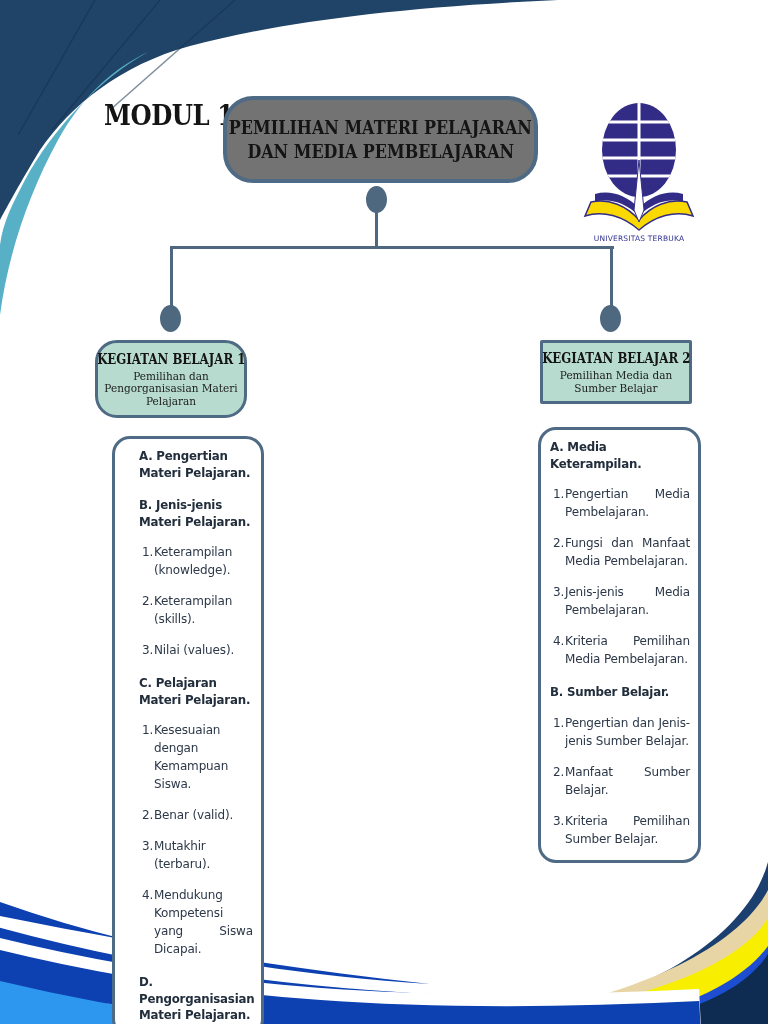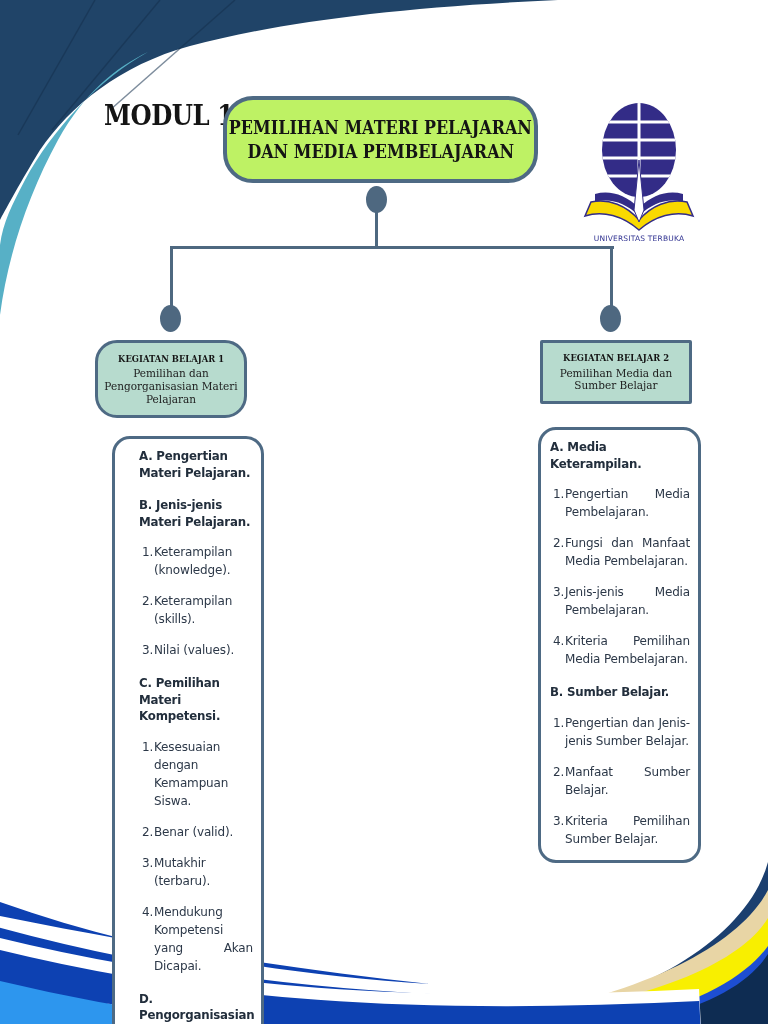--- a/index.html
+++ b/index.html
@@ -83,7 +83,7 @@
     <span class="cond-left">MODUL 11</span>
   </div>
 
-  <div id="title-box" class="abs mint-box display layer" style="background: #bef264; border-color: rgb(78, 106, 132);">
+  <div id="title-box" class="abs mint-box display layer" style="background: #737373; border-color: rgb(78, 106, 132);">
     <div class="tline"><span class="cond">PEMILIHAN MATERI PELAJARAN</span></div>
     <div class="tline"><span class="cond">DAN MEDIA PEMBELAJARAN</span></div>
   </div>

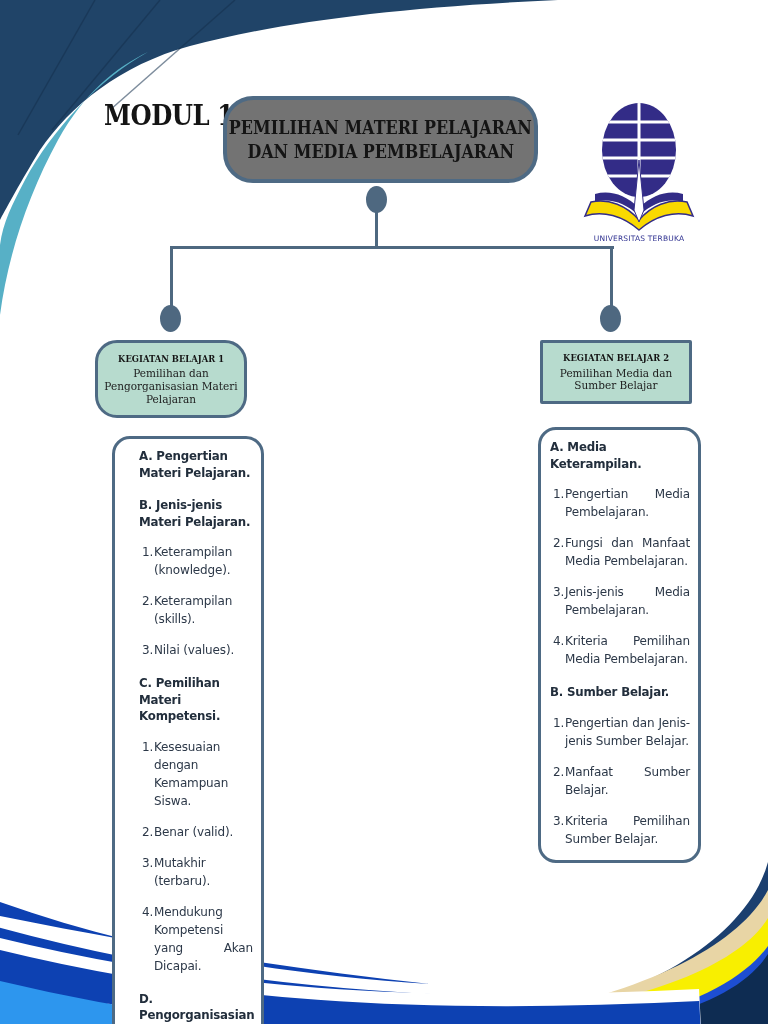--- a/index.html
+++ b/index.html
@@ -25,7 +25,7 @@
 
   #kb1-box{left:95px;top:340px;width:152px;height:78px;border-width:3px;border-radius:22px;padding:2px 4px;}
   #kb2-box{left:540px;top:340px;width:152px;height:64px;border-width:3px;border-radius:2px;padding:2px 4px;}
-  .kb-heading{font-size:10px;line-height:1.15;white-space:nowrap;}
+  .kb-heading{font-size:14px;line-height:1.15;white-space:nowrap;}
   .kb-sub{font-family:"DejaVu Serif",serif;font-size:10.5px;line-height:1.2;color:#1c1c1c;margin-top:3px;}
 
   

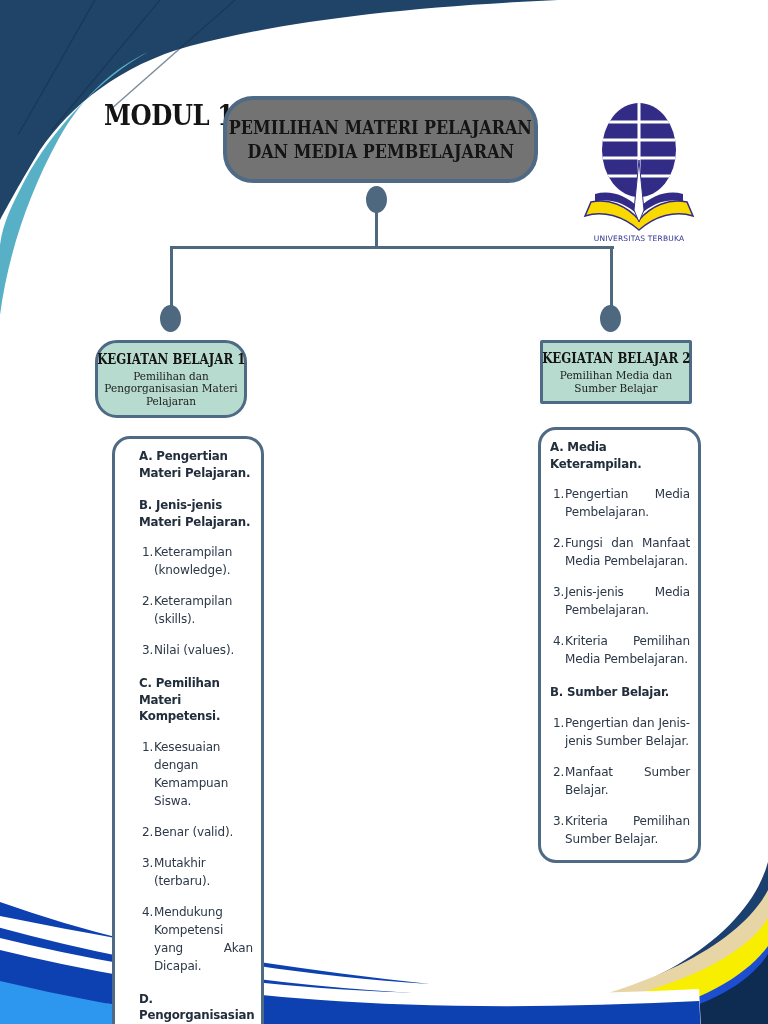--- a/index.html
+++ b/index.html
@@ -139,7 +139,7 @@
         <li>Keterampilan (skills).</li>
         <li>Nilai (values).</li>
       </ol>
-      <div class="sec-heading">C. Pemilihan Materi Kompetensi.</div>
+      <div class="sec-heading">C. Pelajaran Materi Pelajaran.</div>
       <ol class="sec-list">
         <li>Kesesuaian dengan Kemampuan Siswa.</li>
         <li>Benar (valid).</li>

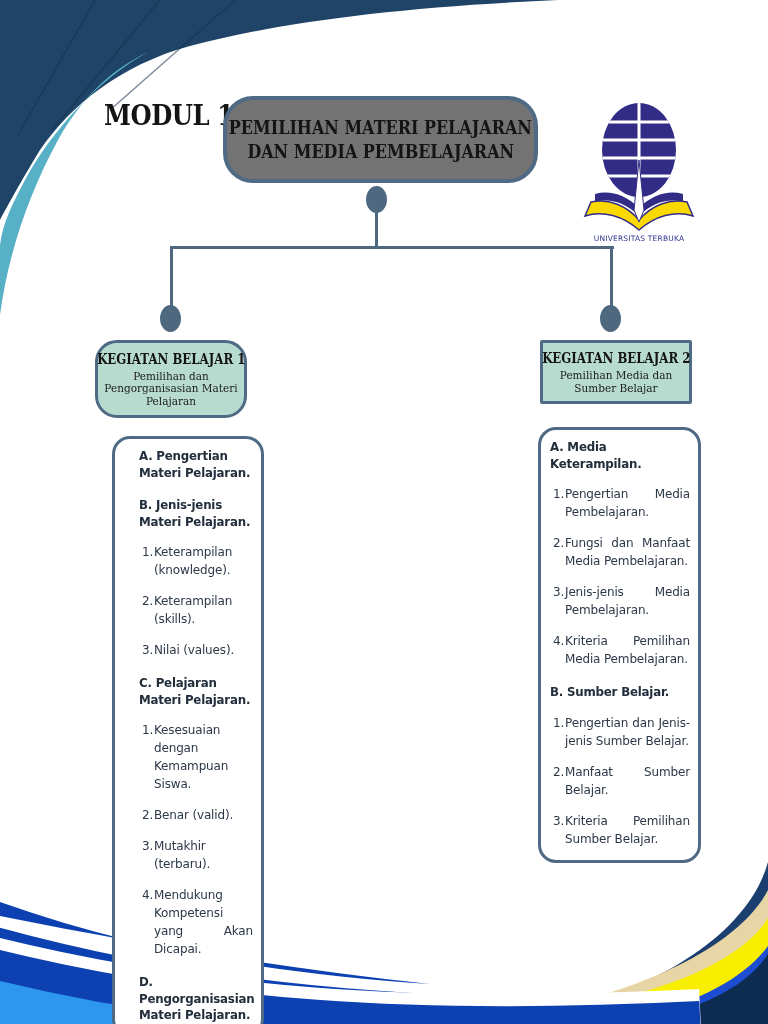--- a/index.html
+++ b/index.html
@@ -144,7 +144,7 @@
         <li>Kesesuaian dengan Kemampuan Siswa.</li>
         <li>Benar (valid).</li>
         <li>Mutakhir (terbaru).</li>
-        <li>Mendukung Kompetensi yang Akan Dicapai.</li>
+        <li>Mendukung Kompetensi yang Siswa Dicapai.</li>
       </ol>
       <div class="sec-heading">D. Pengorganisasian Materi Pelajaran.</div>
     </div>

